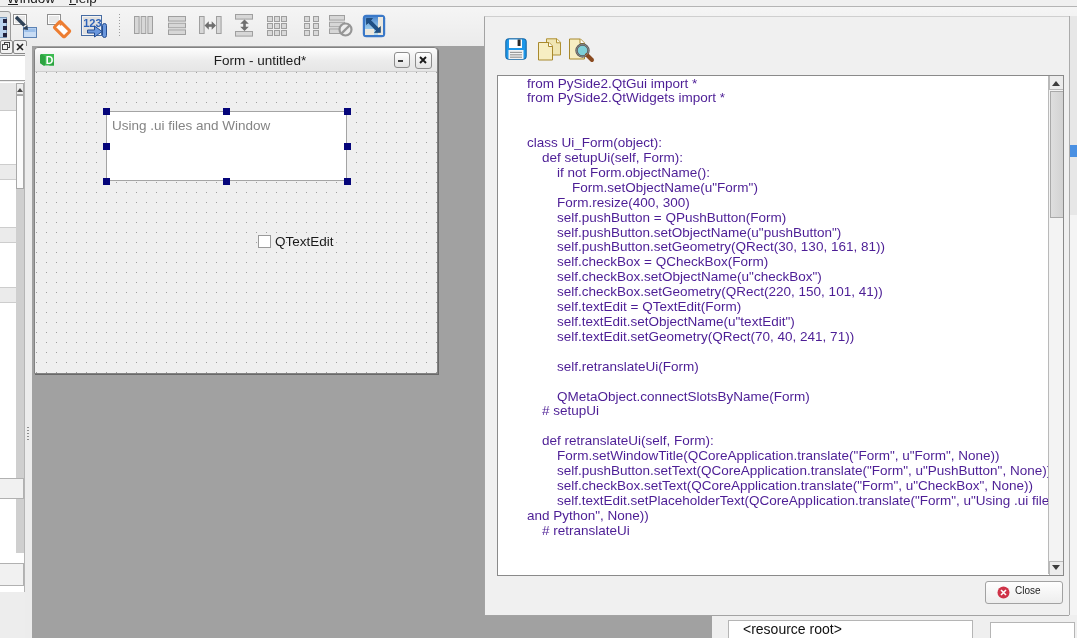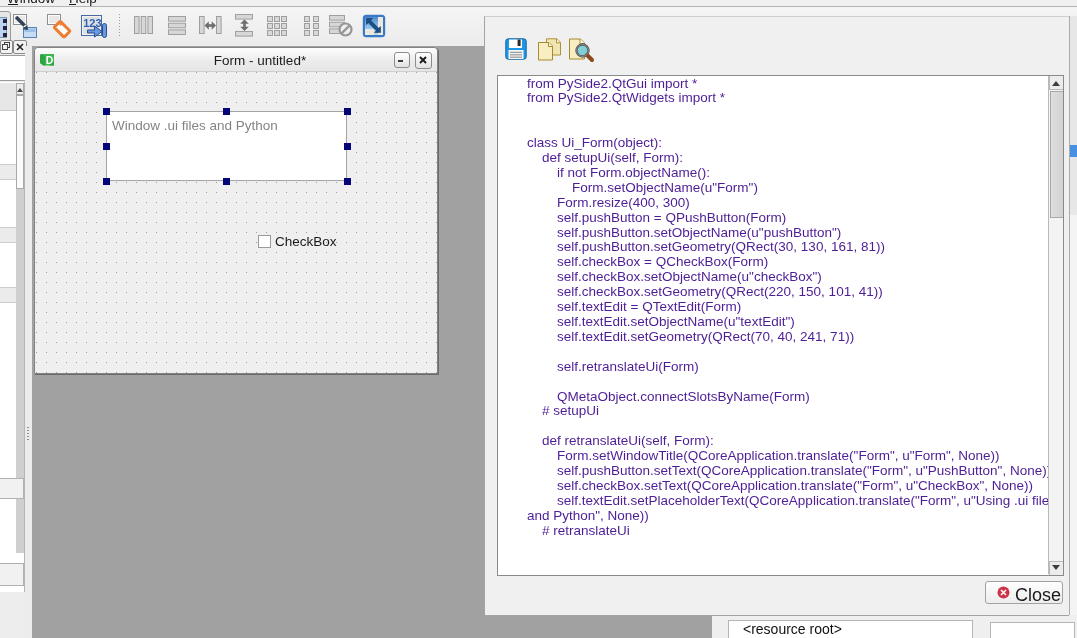--- a/index.html
+++ b/index.html
@@ -194,7 +194,7 @@
   </svg>
 
   <div class="abs" style="left:71px;top:63px;width:241px;height:70px;background:#fff;border:1px solid #a4a4a4;box-sizing:border-box;"></div>
-  <div class="abs" style="left:77px;top:70px;font-size:13.5px;color:#848484;">Window .ui files and Python</div>
+  <div class="abs" style="left:77px;top:70px;font-size:13.5px;color:#848484;">Using .ui files and Window</div>
 
   <div class="abs" style="left:68px;top:60px;width:7px;height:7px;background:#05057a;"></div>
   <div class="abs" style="left:188px;top:60px;width:7px;height:7px;background:#05057a;"></div>

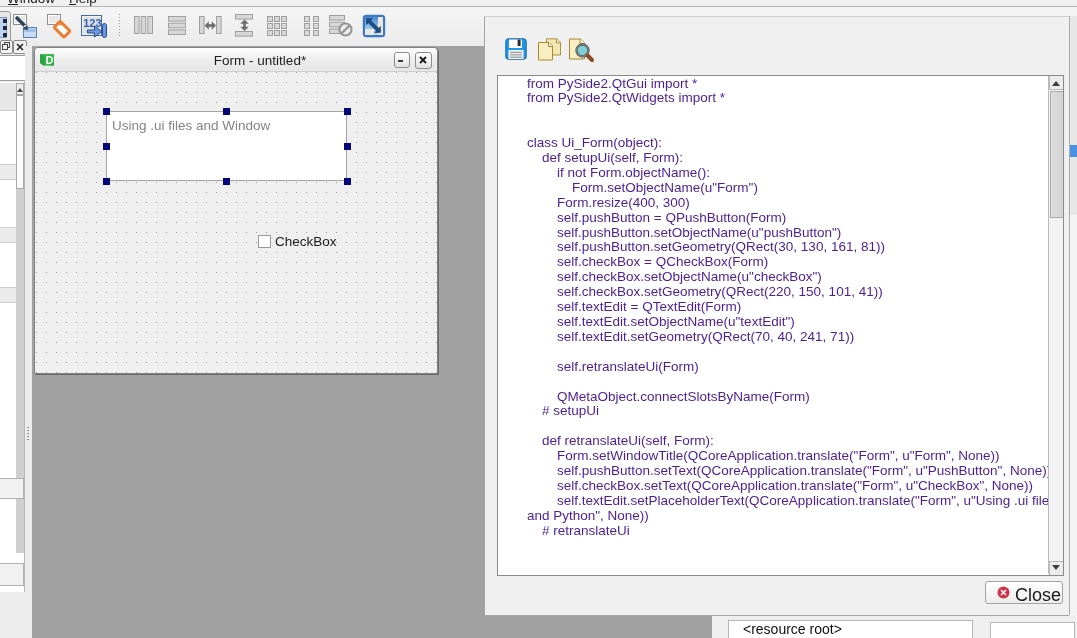--- a/index.html
+++ b/index.html
@@ -207,7 +207,7 @@
 
 
   <div class="abs" style="left:223px;top:187px;width:11px;height:11px;background:#fff;border:1px solid #9a9a9a;"></div>
-  <div class="abs" style="left:240px;top:186px;font-size:13.5px;color:#1a1a1a;">CheckBox</div>
+  <div class="abs" style="left:240px;top:186px;font-size:13.5px;color:#1a1a1a;">QTextEdit</div>
 </div>
 
 <div class="abs" style="left:1069px;top:16px;width:8px;height:600px;background:#e7e7e7;border-left:1px solid #ababab;box-sizing:border-box;"></div>

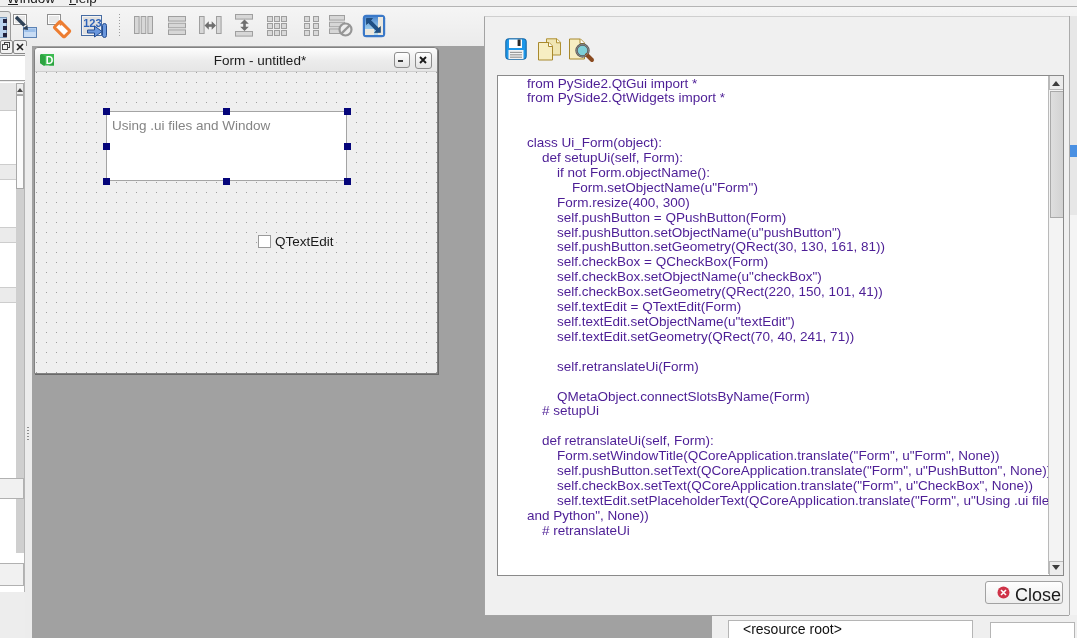--- a/index.html
+++ b/index.html
@@ -290,7 +290,7 @@
     <circle cx="6.5" cy="6.5" r="6" fill="#cf3348"></circle>
     <path d="M4 4 L9 9 M9 4 L4 9" stroke="#fff" stroke-width="1.6"></path>
   </svg>
-  <div class="abs" style="left:530px;top:568px;font-size:18px;color:#1a1a1a;">Close</div>
+  <div class="abs" style="left:530px;top:568px;font-size:10px;color:#1a1a1a;">Close</div>
 </div>
 
 </body></html>

